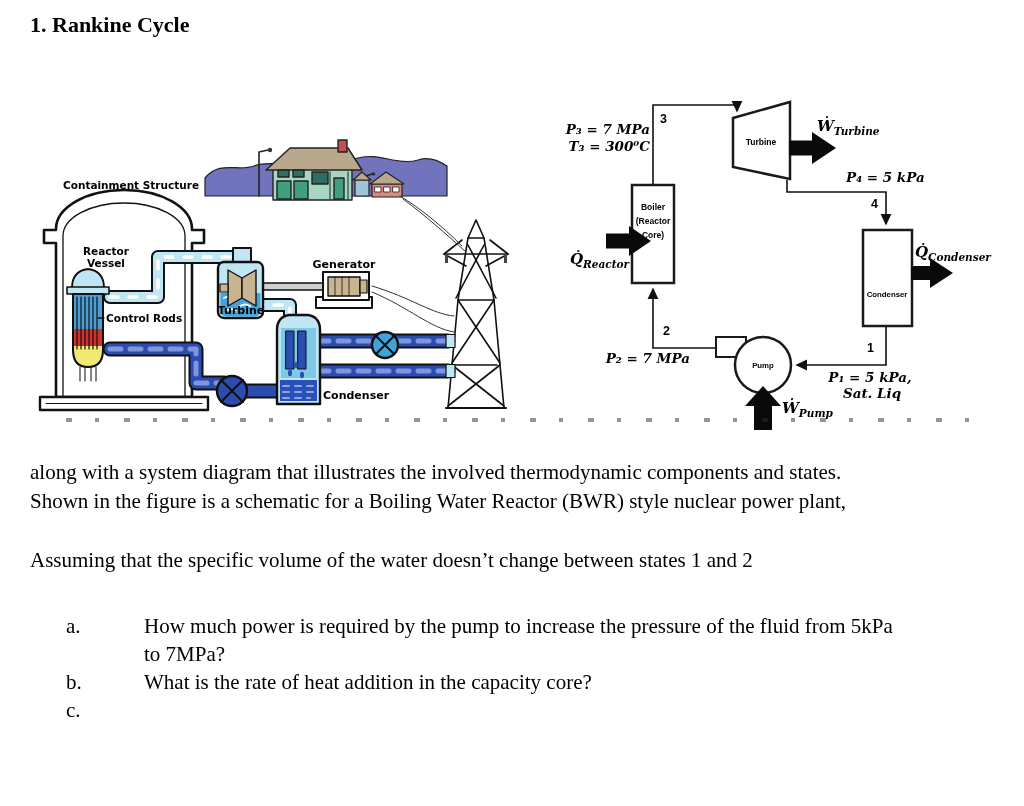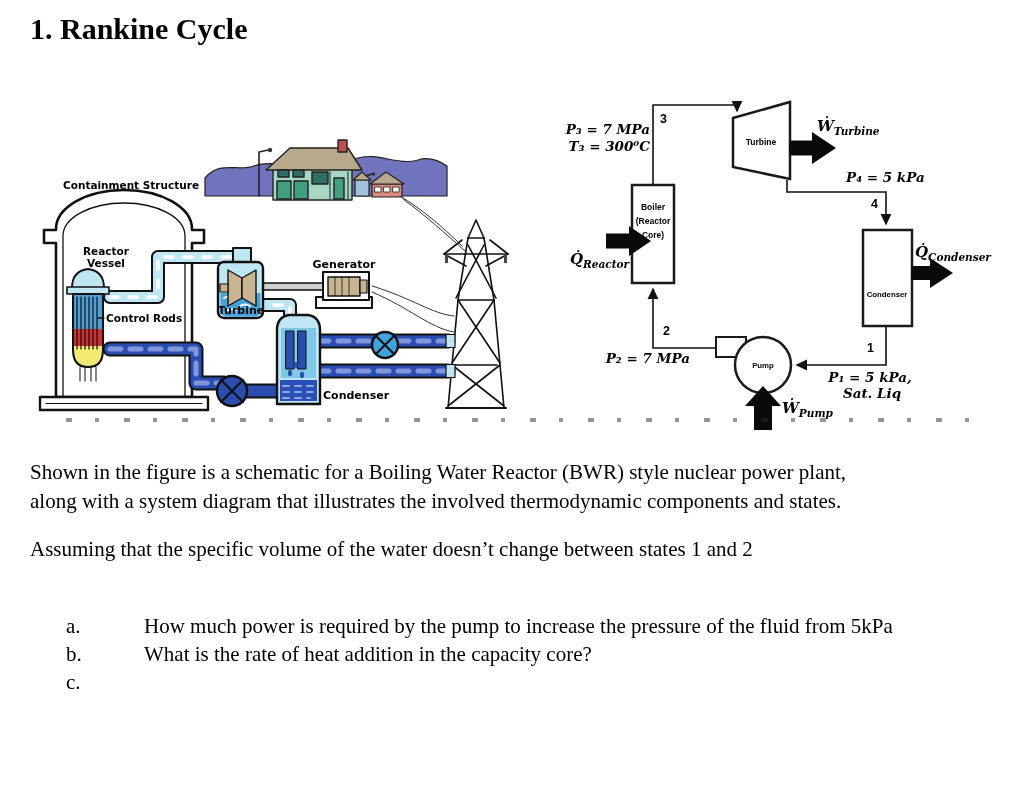--- a/index.html
+++ b/index.html
@@ -8,7 +8,7 @@
     overflow:hidden;font-family:"Liberation Serif",serif;color:#000;
   }
   .page-title{
-    position:absolute;left:30px;top:12px;font-size:30px;font-weight:bold;
+    position:absolute;left:30px;top:12px;font-size:22px;font-weight:bold;
     font-family:"Liberation Serif",serif;
   }
   .fig-svg{position:absolute;left:0;top:85px;}

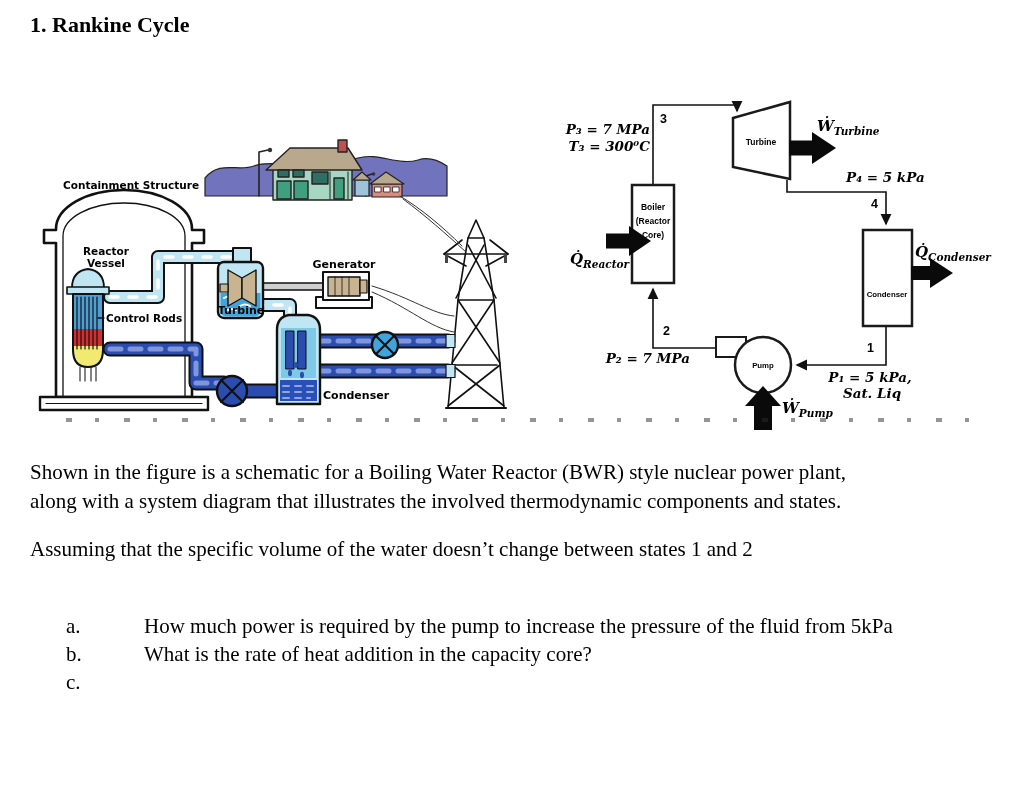--- a/index.html
+++ b/index.html
@@ -277,8 +277,8 @@
 <div class="cutline"></div>
 
 <div class="para p1">
+  <div>along with a system diagram that illustrates the involved thermodynamic components and states.</div>
   <div>Shown in the figure is a schematic for a Boiling Water Reactor (BWR) style nuclear power plant,</div>
-  <div>along with a system diagram that illustrates the involved thermodynamic components and states.</div>
 </div>
 
 <div class="para p2">Assuming that the specific volume of the water doesn’t change between states 1 and 2</div>

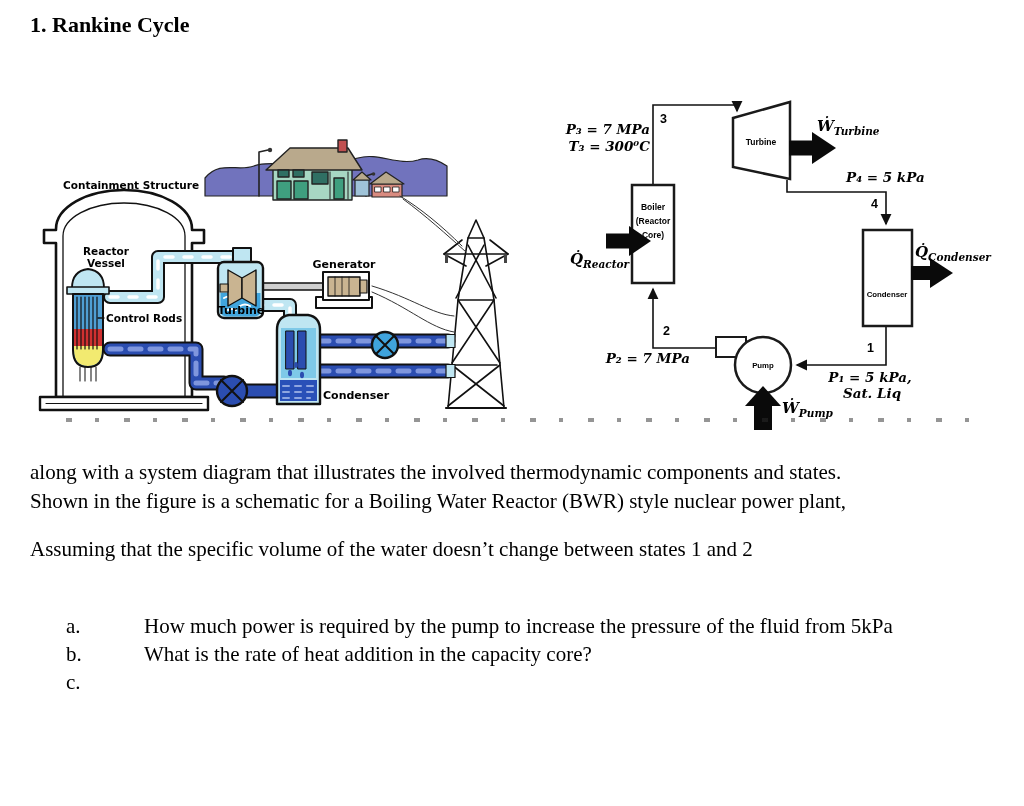--- a/index.html
+++ b/index.html
@@ -20,7 +20,7 @@
   }
   .para{position:absolute;left:30px;font-size:21px;line-height:29px;white-space:nowrap;}
   .p1{top:458px;}
-  .p2{top:535px;}
+  .p2{top:546px;}
   .qlist{position:absolute;left:66px;top:612px;font-size:21px;line-height:28px;}
   .qitem{display:flex;}
   .qmark{width:39px;flex:0 0 39px;}

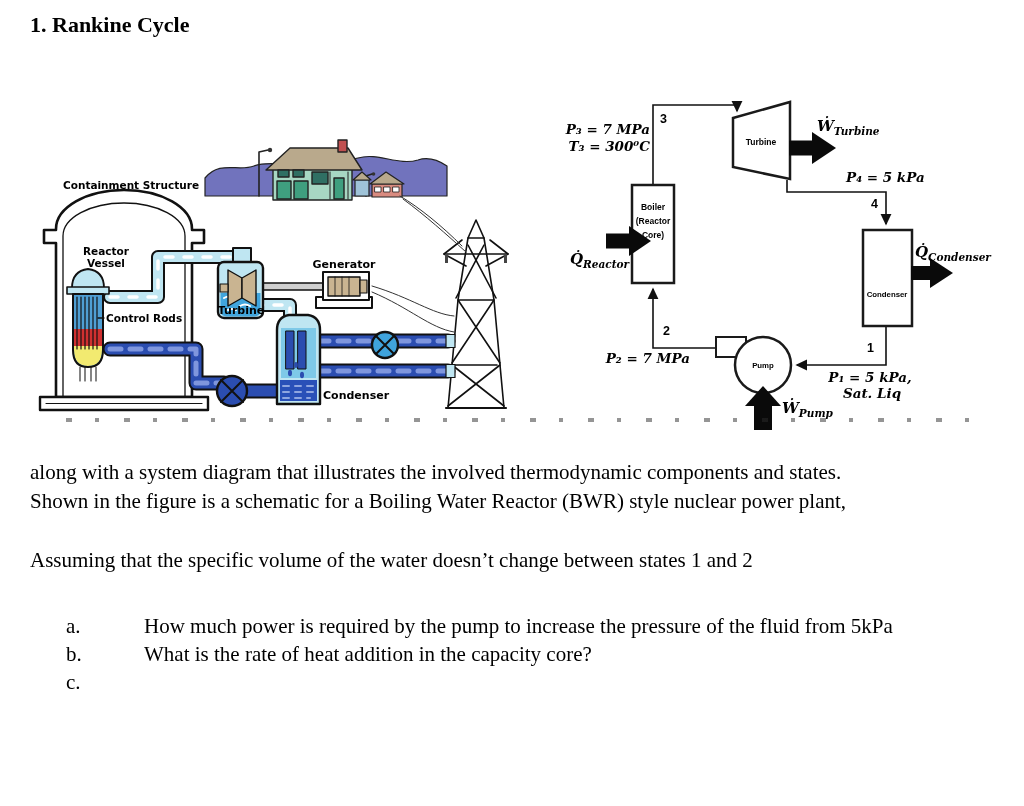--- a/index.html
+++ b/index.html
@@ -288,6 +288,7 @@
     <div class="qmark">a.</div>
     <div class="qlines">
       <div>How much power is required by the pump to increase the pressure of the fluid from 5kPa</div>
+      <div>to 7MPa?</div>
     </div>
   </div>
   <div class="qitem">

